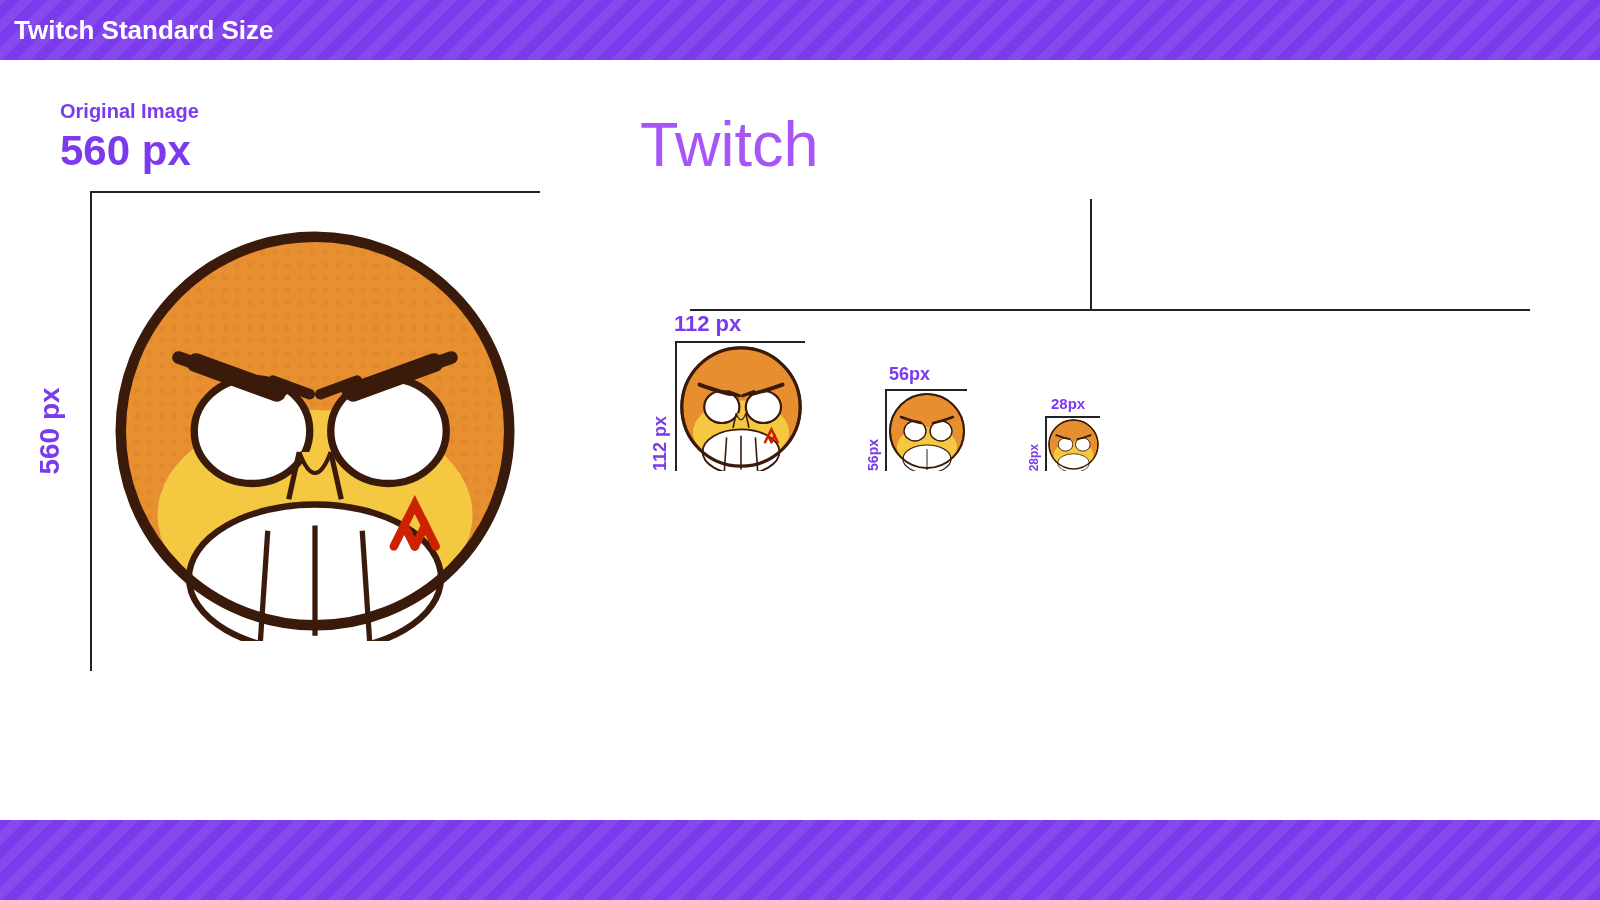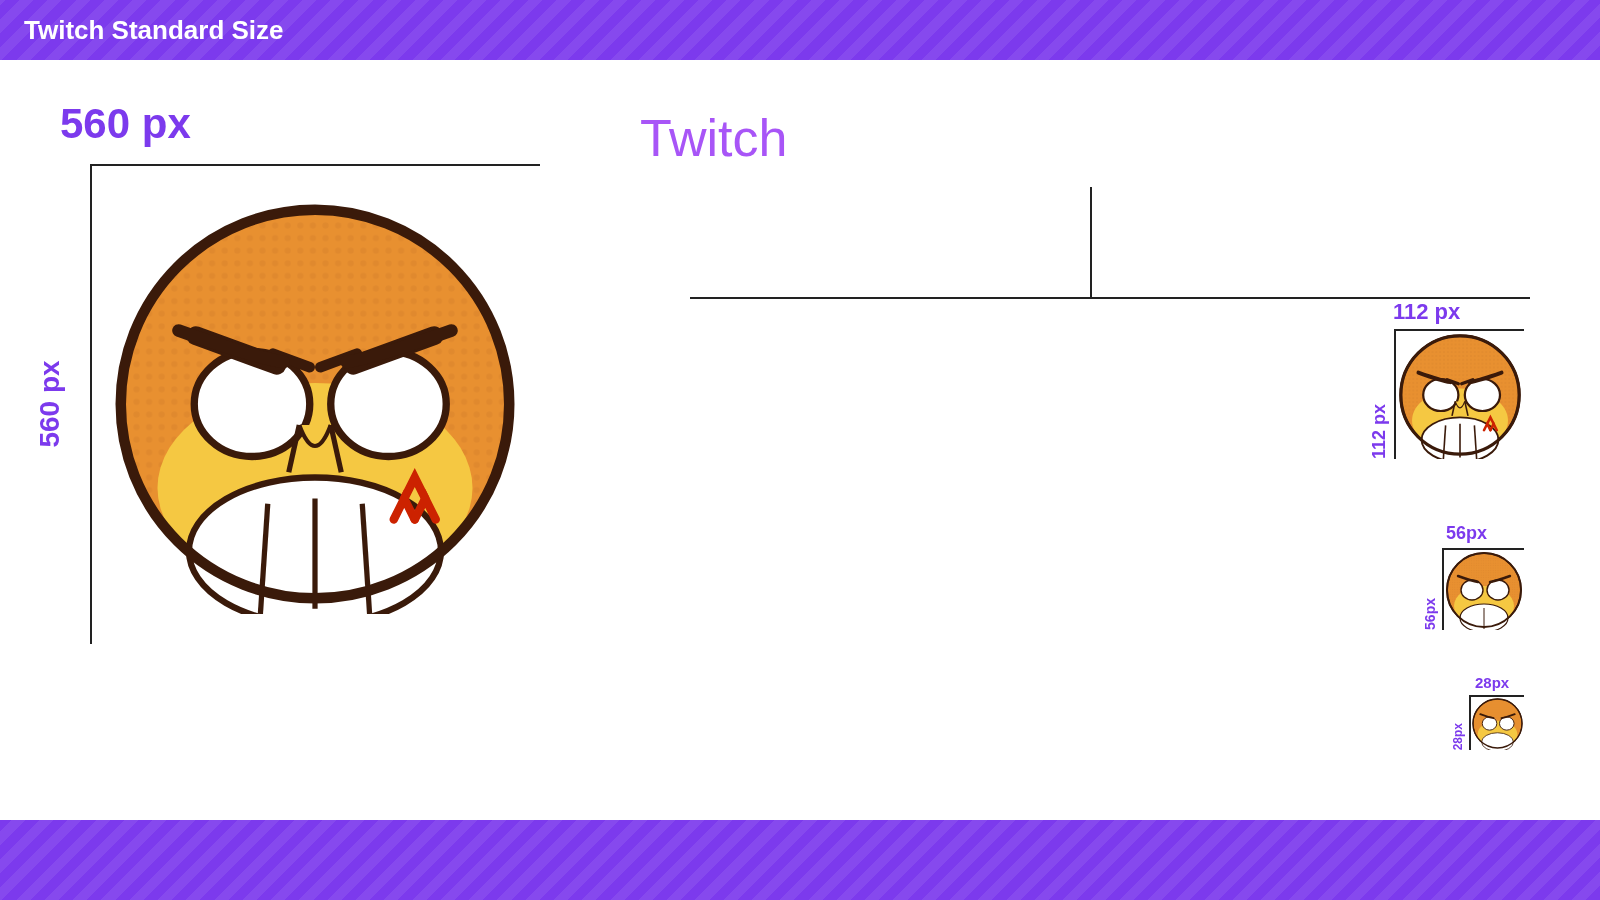--- a/index.html
+++ b/index.html
@@ -25,7 +25,7 @@
       height: 60px;
       display: flex;
       align-items: center;
-      padding: 0 24px;
+      padding: 0 14px;
       position: relative;
       overflow: hidden;
       flex-shrink: 0;

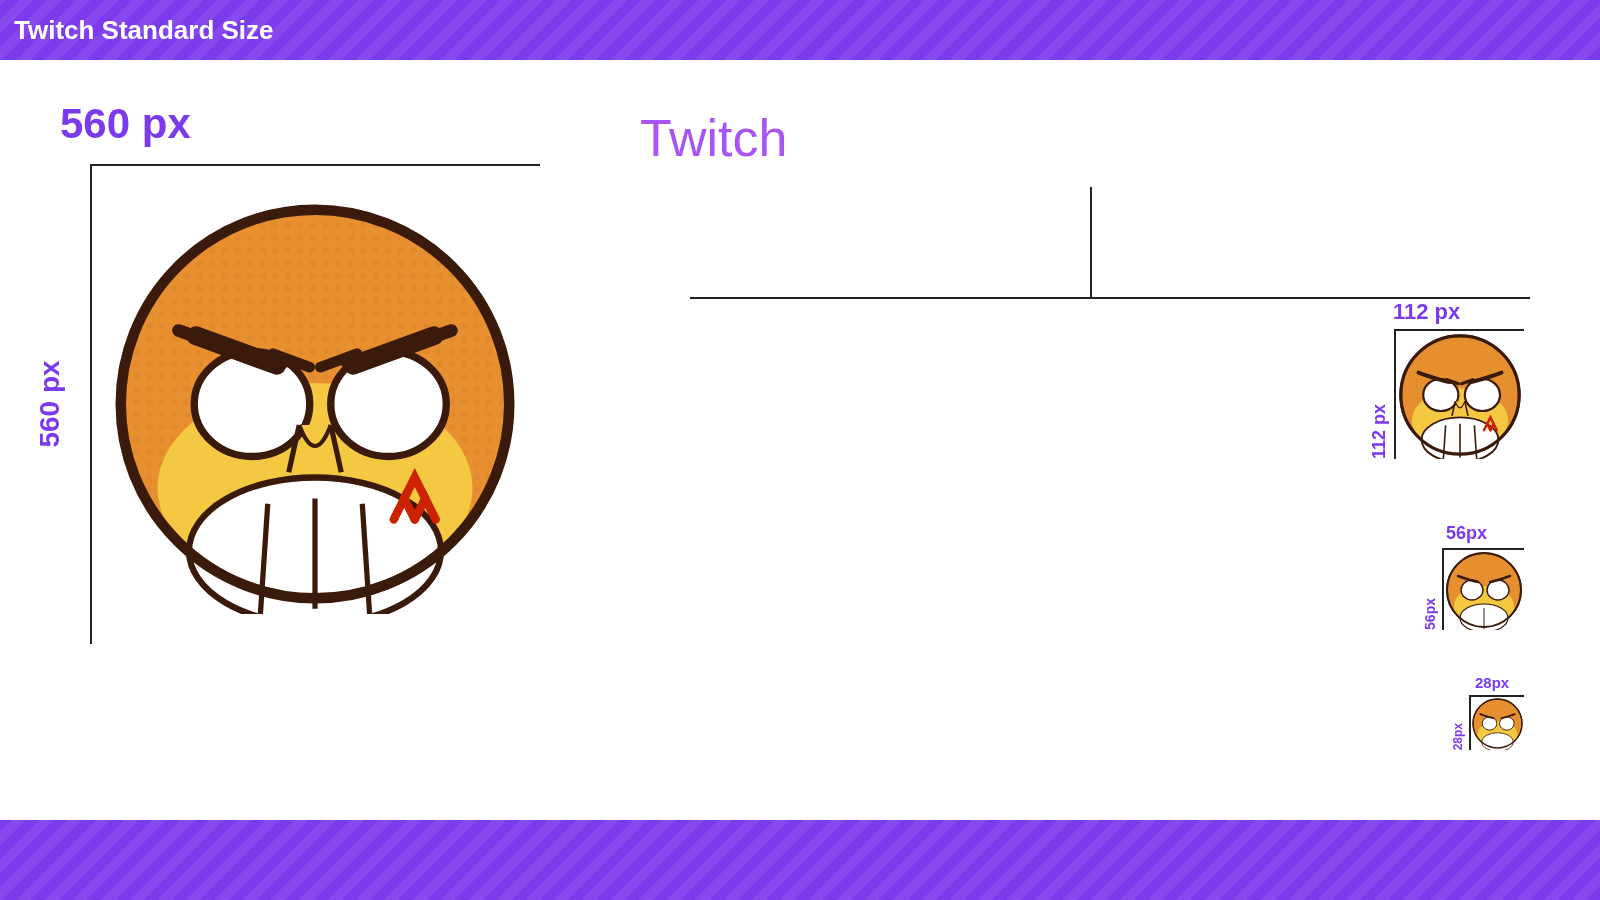--- a/index.html
+++ b/index.html
@@ -258,6 +258,7 @@
   <div class="main-content">
 
     <div class="left-section">
+      <div class="original-label">Original Image</div>
       <div class="original-size">560 px</div>
 
       <div class="image-with-rulers">

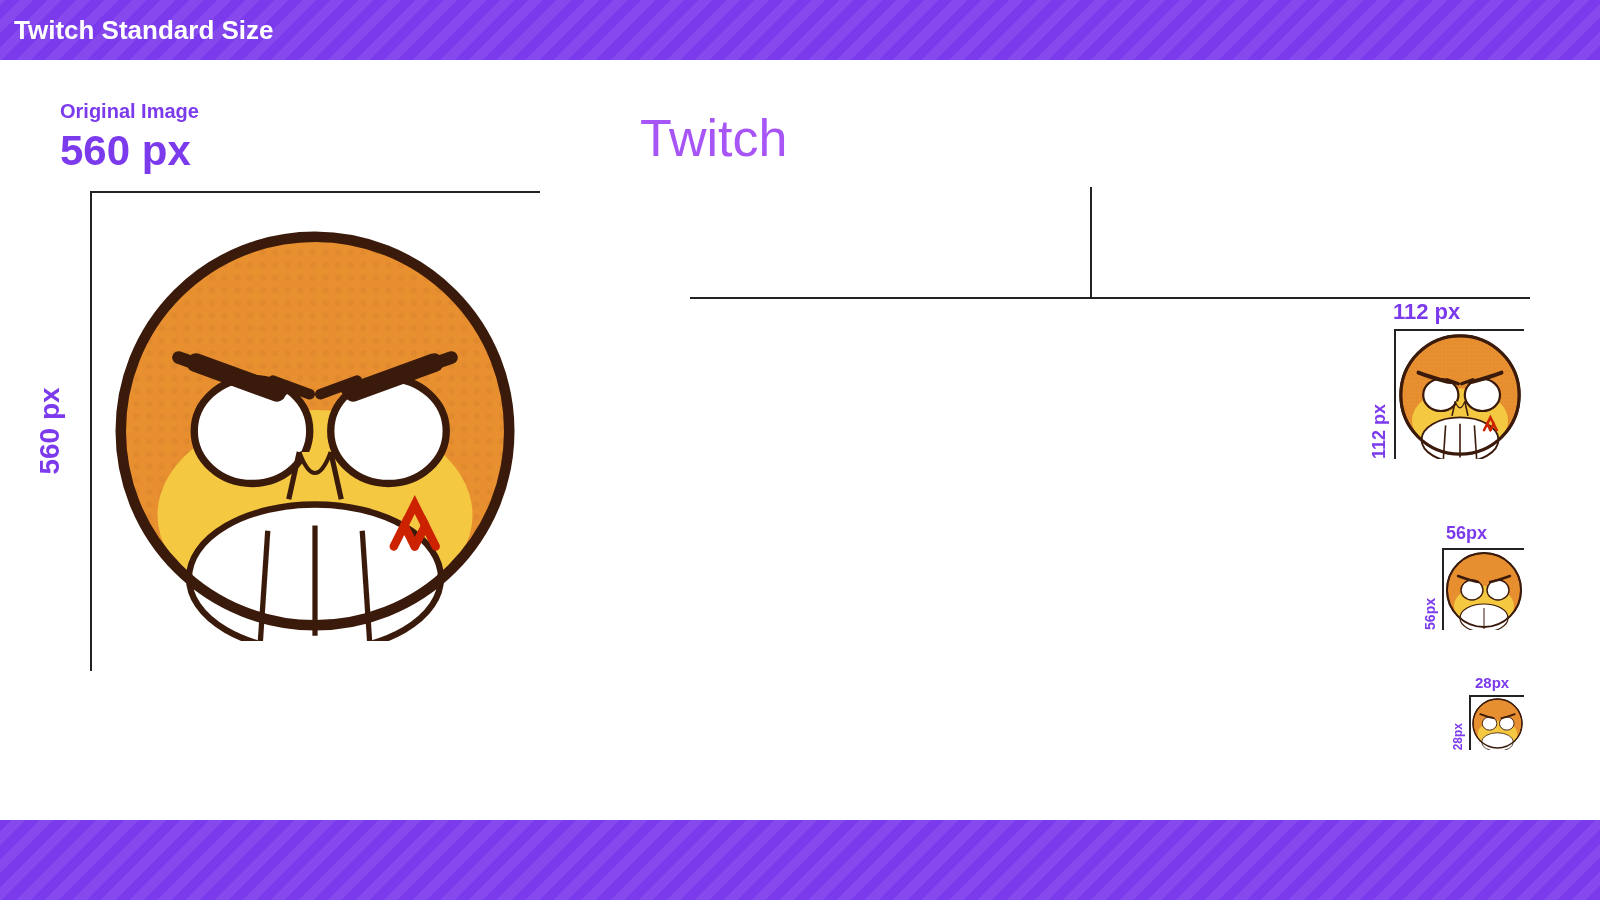--- a/index.html
+++ b/index.html
@@ -140,7 +140,7 @@
 
     .twitch-emote-title {
       color: #a855f7;
-      font-size: 52px;
+      font-size: 63px;
       font-weight: 400;
       line-height: 1.1;
       margin-bottom: 20px;

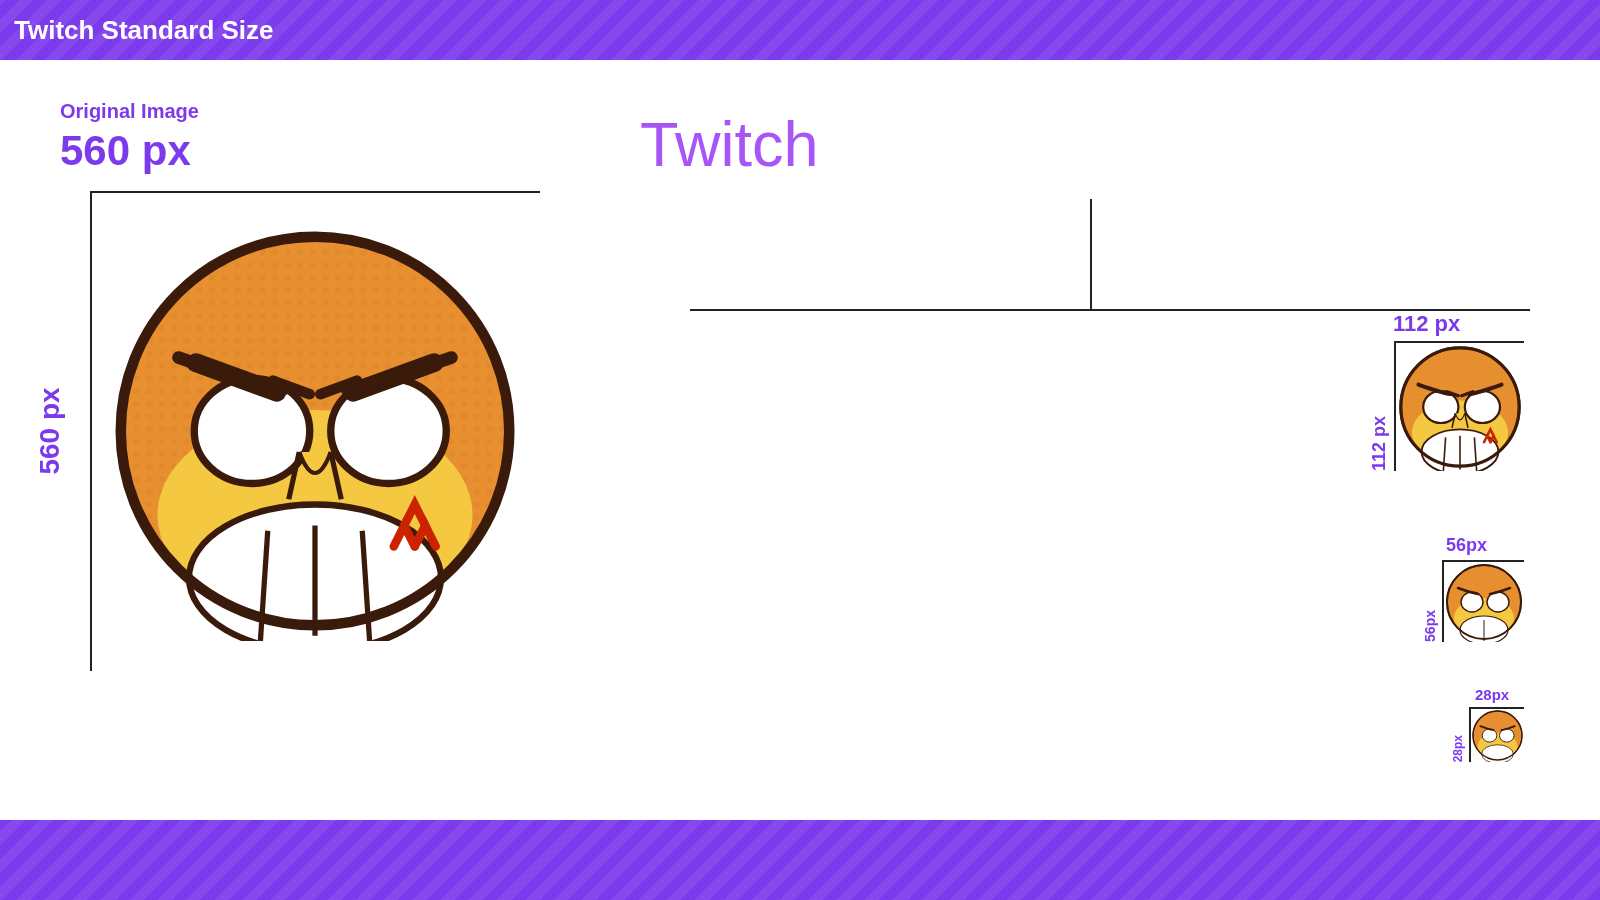--- a/index.html
+++ b/index.html
@@ -180,9 +180,9 @@
       left: 10px;
       right: 16px;
       display: flex;
-      flex-direction: column;
+      flex-direction: row;
       align-items: flex-end;
-      gap: 44px;
+      gap: 60px;
     }
 
     .size-box {

